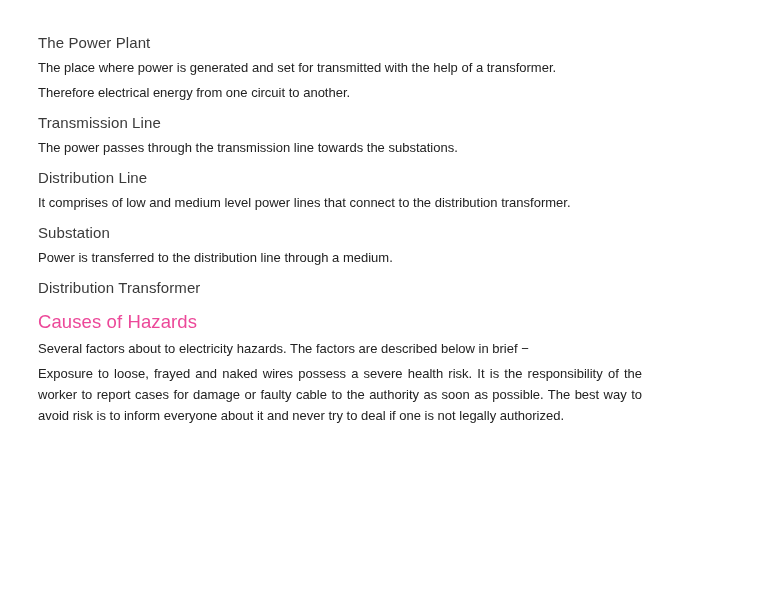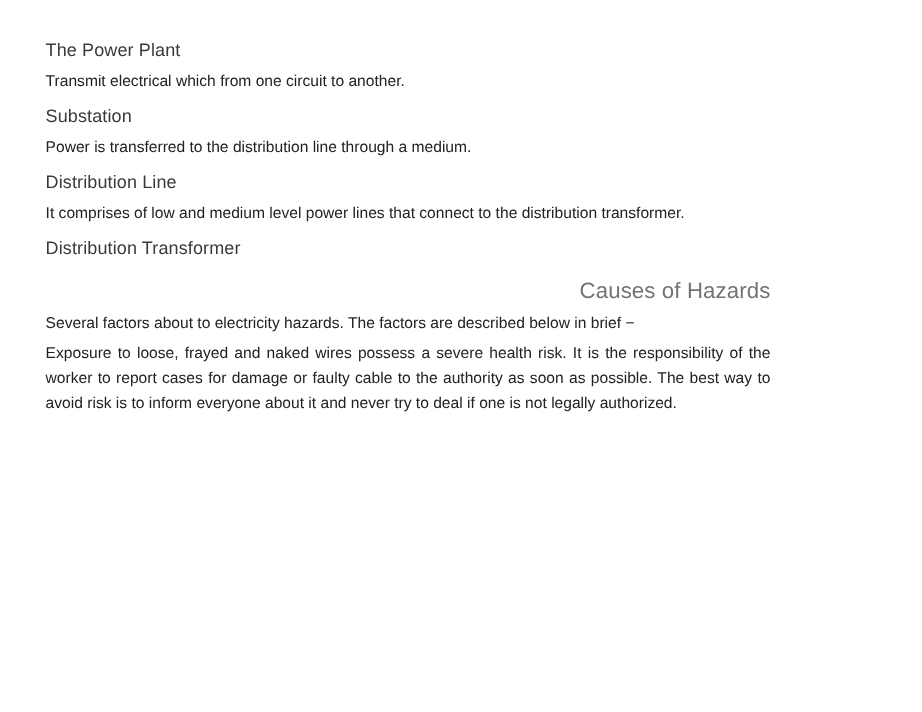--- a/index.html
+++ b/index.html
@@ -57,6 +57,7 @@
 
   <section>
     <h3>The Power Plant</h3>
+    <p>The place where power is generated and set for transmitted with the help of a transformer.</p>
   </section>
 
   <section>

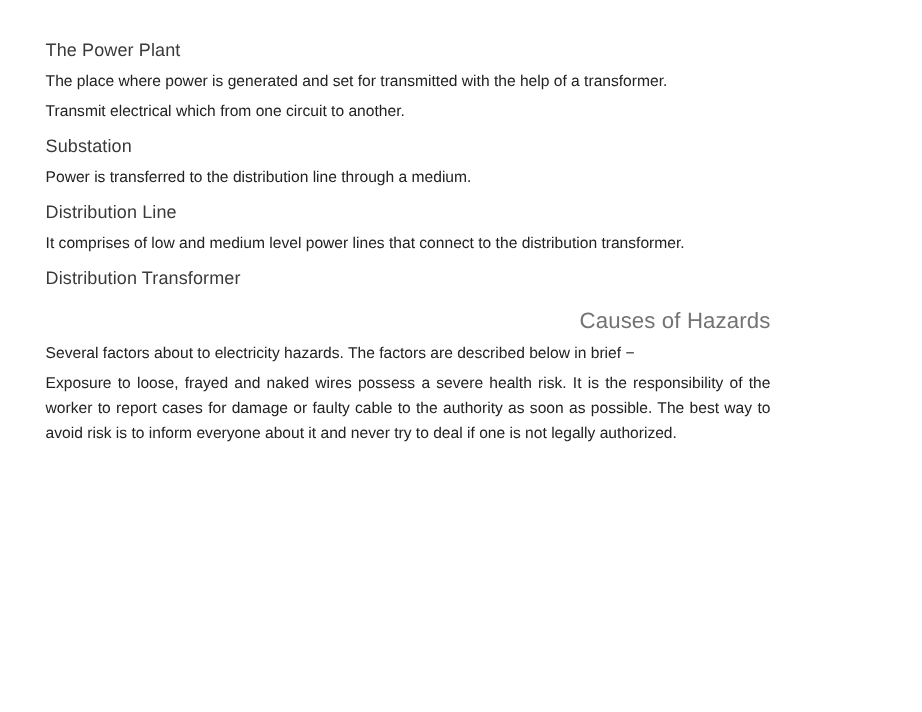--- a/index.html
+++ b/index.html
@@ -61,7 +61,7 @@
   </section>
 
   <section>
-    <p>Transmit electrical which from one circuit to another.</p>
+    <p>Therefore electrical energy from one circuit to another.</p>
   </section>
 
   <section>

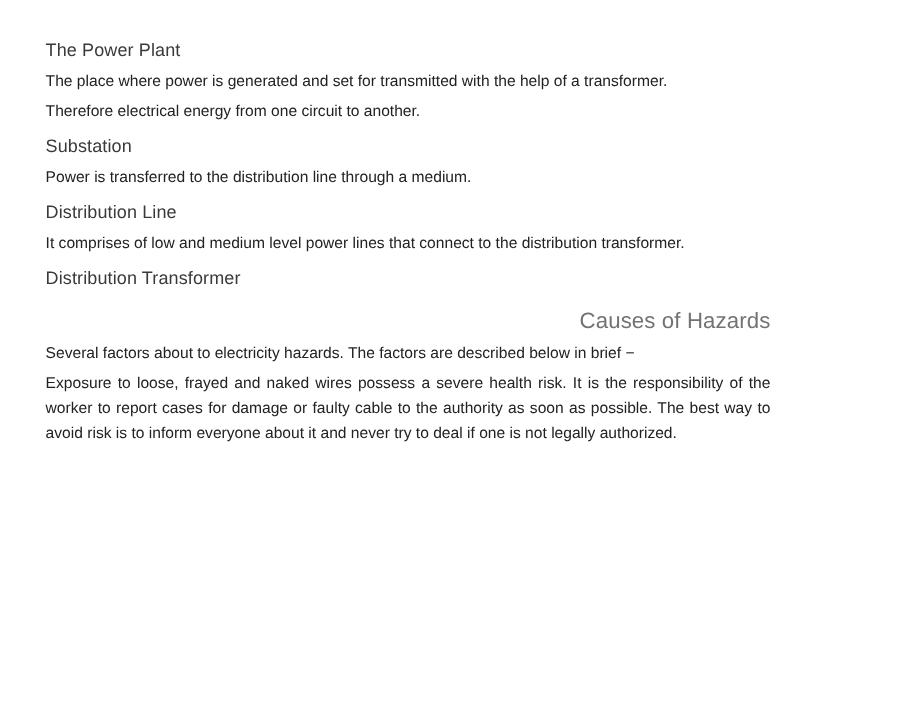--- a/index.html
+++ b/index.html
@@ -65,6 +65,7 @@
   </section>
 
   <section>
+    <h3>Transmission Line</h3>
   </section>
 
   <section>

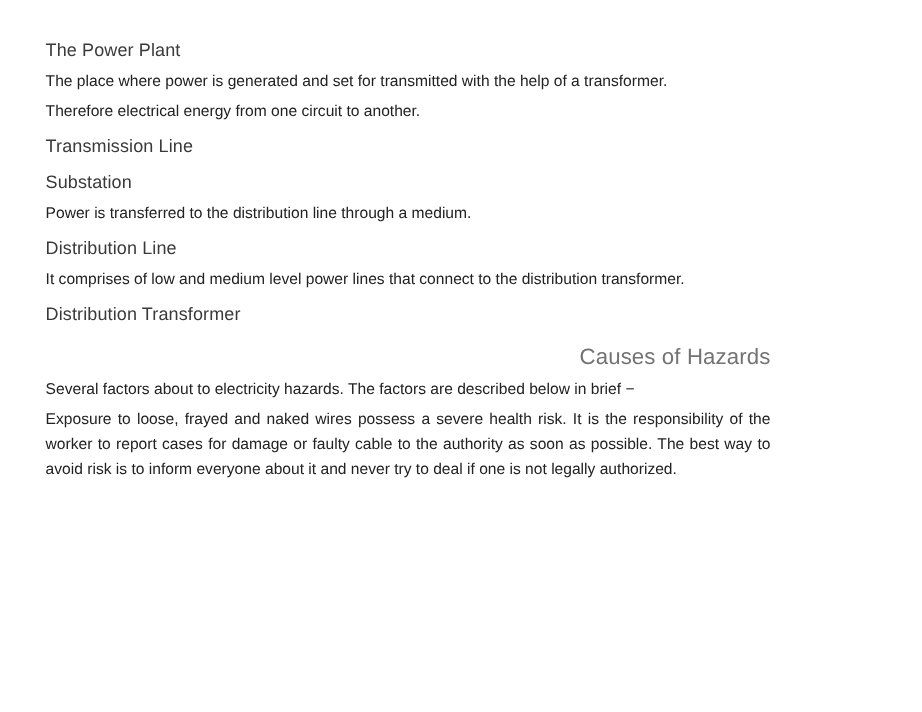--- a/index.html
+++ b/index.html
@@ -66,6 +66,7 @@
 
   <section>
     <h3>Transmission Line</h3>
+    <p>The power passes through the transmission line towards the substations.</p>
   </section>
 
   <section>

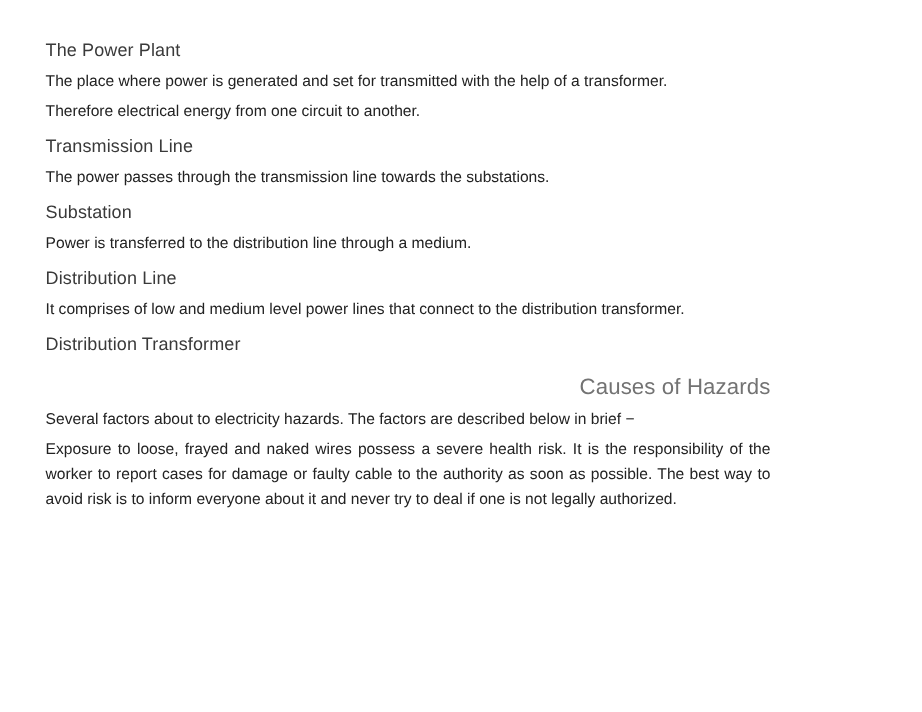--- a/index.html
+++ b/index.html
@@ -70,13 +70,13 @@
   </section>
 
   <section>
-    <h3>Substation</h3>
-    <p>Power is transferred to the distribution line through a medium.</p>
+    <h3>Distribution Line</h3>
+    <p>It comprises of low and medium level power lines that connect to the distribution transformer.</p>
   </section>
 
   <section>
-    <h3>Distribution Line</h3>
-    <p>It comprises of low and medium level power lines that connect to the distribution transformer.</p>
+    <h3>Substation</h3>
+    <p>Power is transferred to the distribution line through a medium.</p>
   </section>
 
   <section>

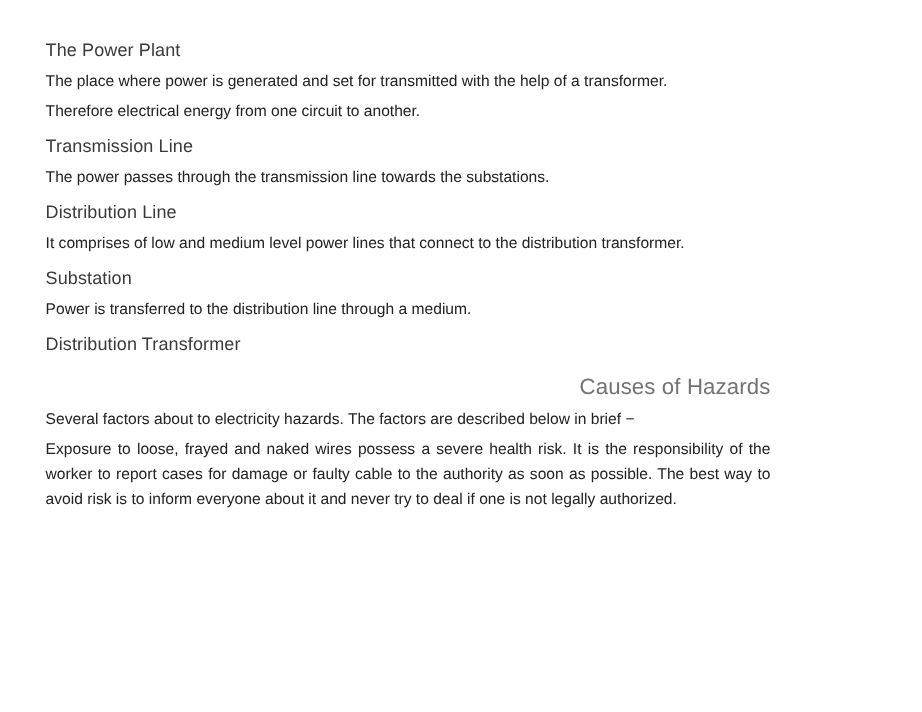--- a/index.html
+++ b/index.html
@@ -25,10 +25,9 @@
     font-size: 18.5px;
     line-height: 24px;
     font-weight: 500;
-    color: #737373;
+    color: #ec4899;
     margin: 12px 0 0 0;
     letter-spacing: 0.1px;
-    text-align: right;
   }
   .doc h3 {
     font-size: 15px;

